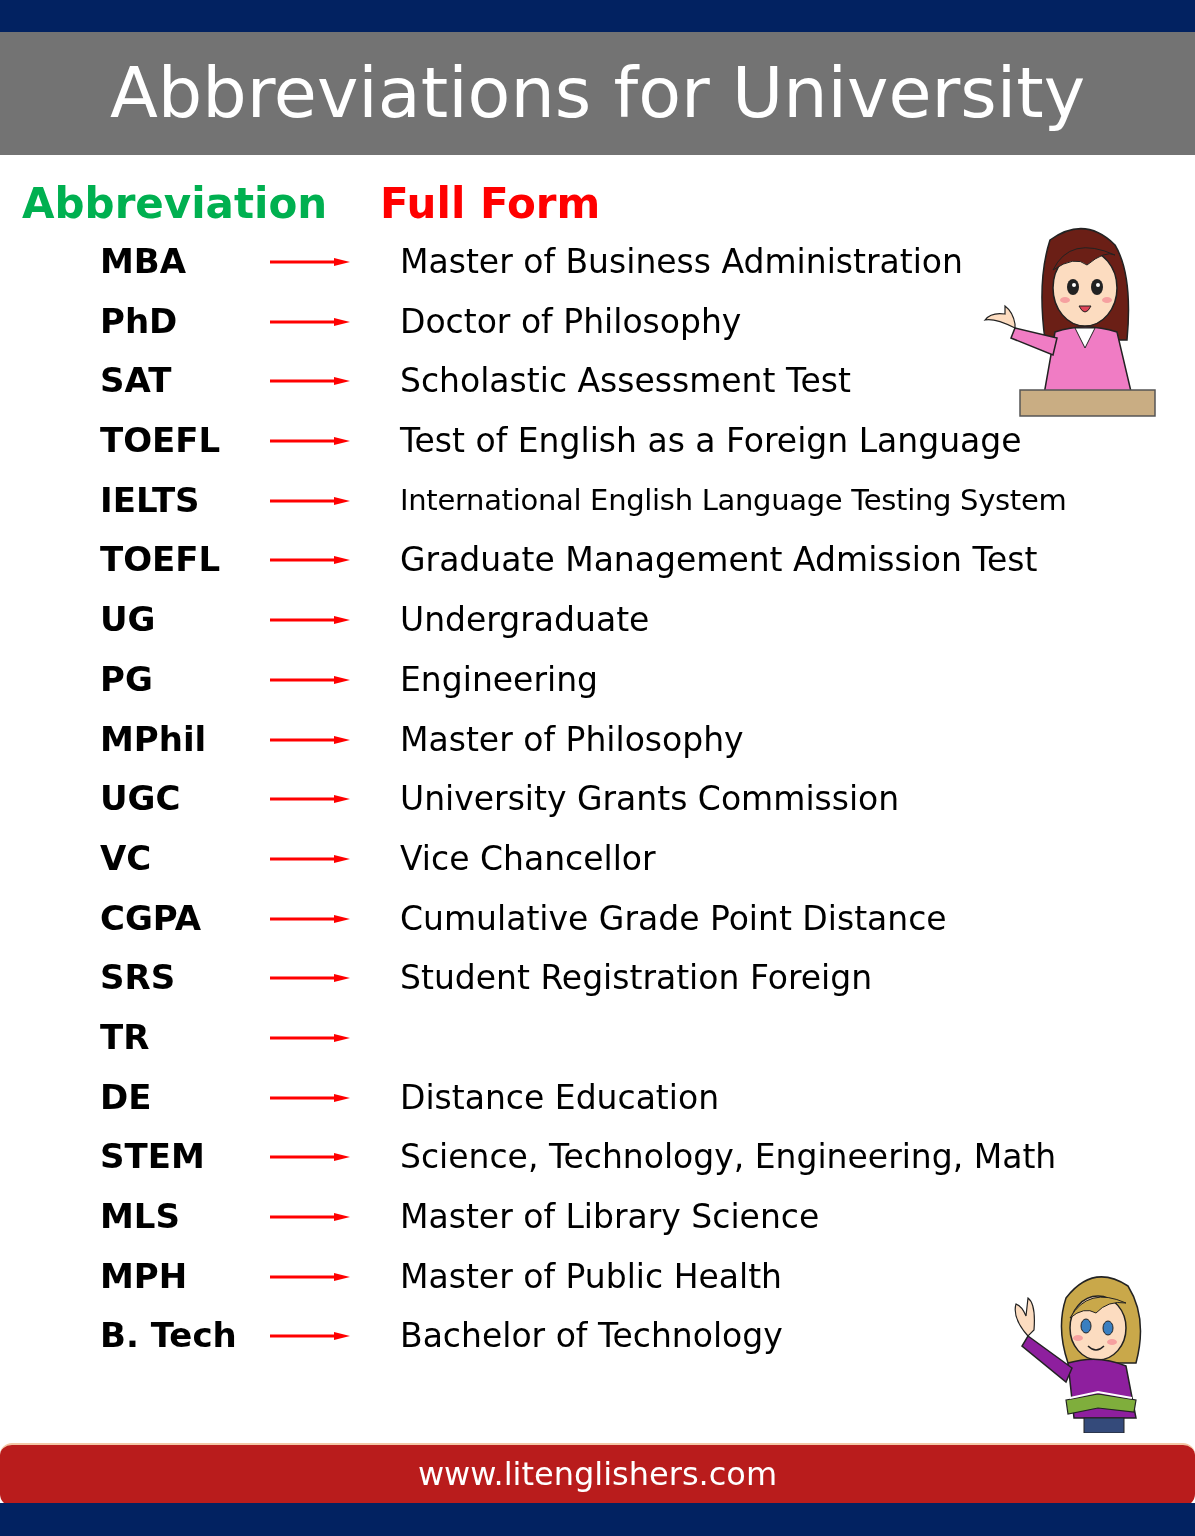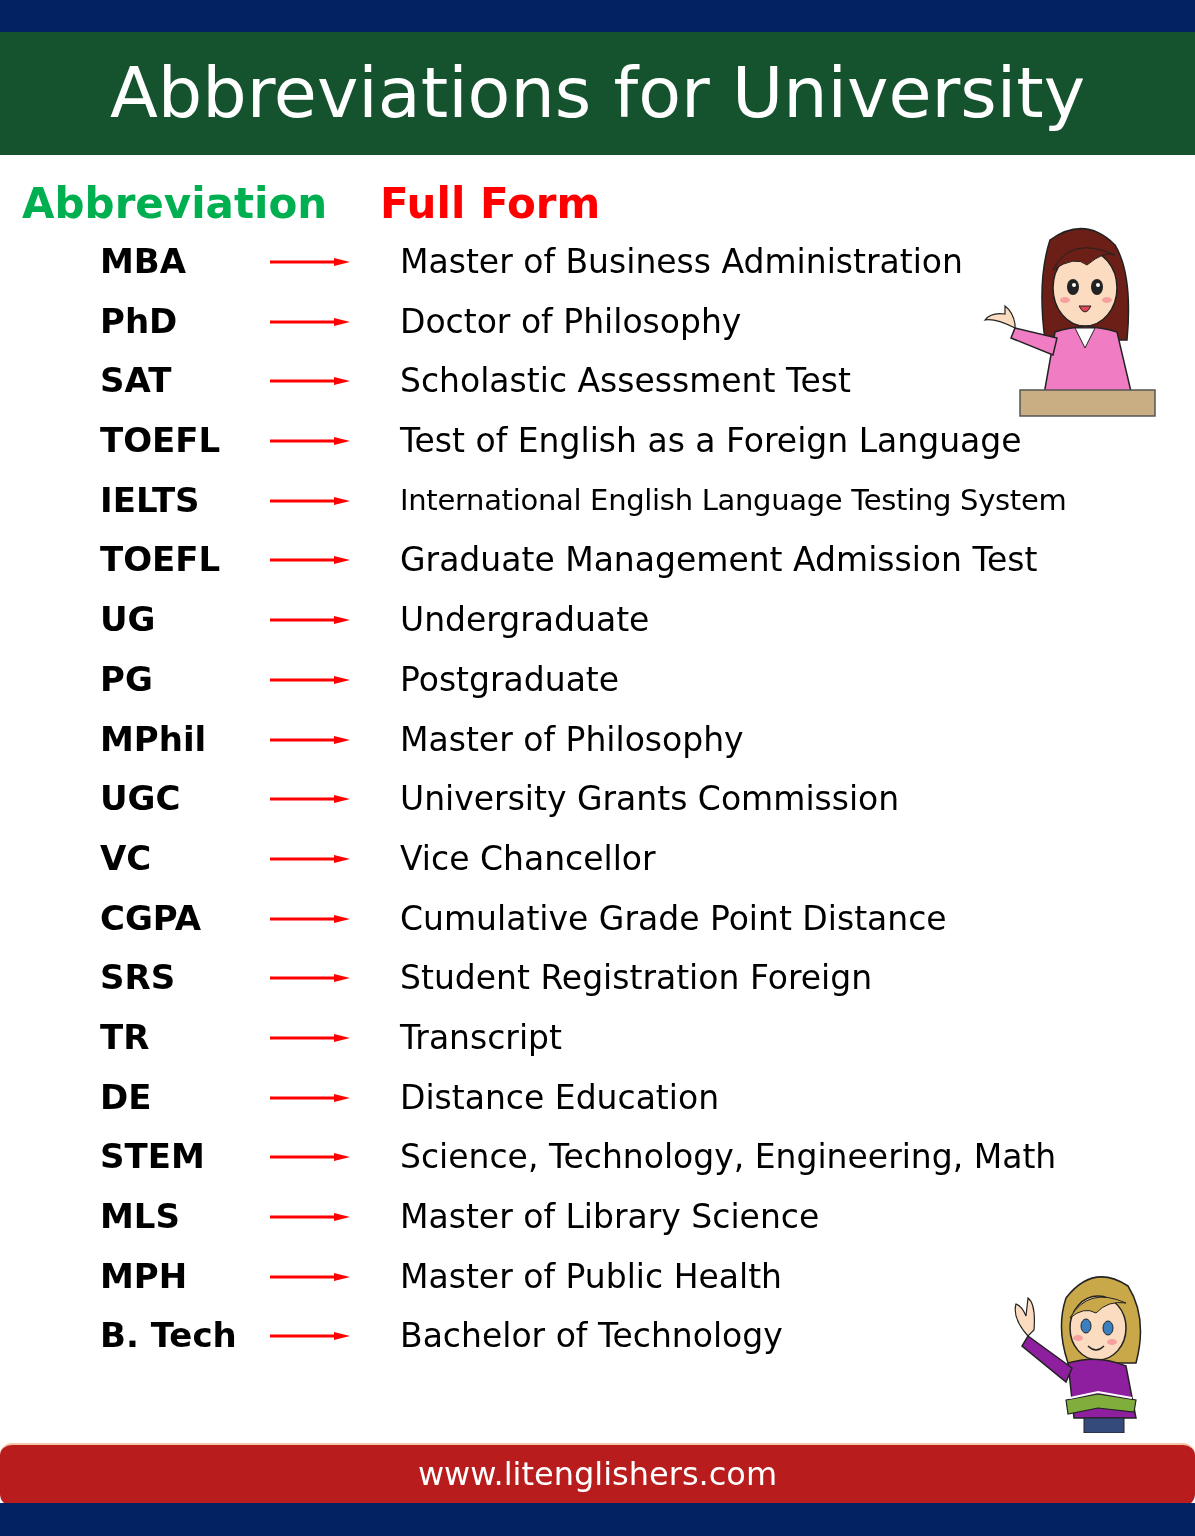--- a/index.html
+++ b/index.html
@@ -5,7 +5,7 @@
   html,body{margin:0;padding:0;}
   body{width:1195px;height:1536px;position:relative;background:#ffffff;overflow:hidden;font-family:"DejaVu Sans","Liberation Sans",sans-serif;}
   .topbar{position:absolute;left:0;top:0;width:1195px;height:32px;background:#022261;}
-  .banner{position:absolute;left:0;top:32px;width:1195px;height:123px;background:#14532d;}
+  .banner{position:absolute;left:0;top:32px;width:1195px;height:123px;background:#737373;}
   .banner-title{position:absolute;left:0;top:0;width:1195px;height:123px;line-height:123px;text-align:center;color:#fff;font-size:70px;font-weight:normal;letter-spacing:0px;white-space:nowrap;}
   .col-head{position:absolute;top:178px;font-size:42px;font-weight:bold;line-height:52px;white-space:nowrap;}
   .col-head.abbr{left:22px;color:#00B050;}

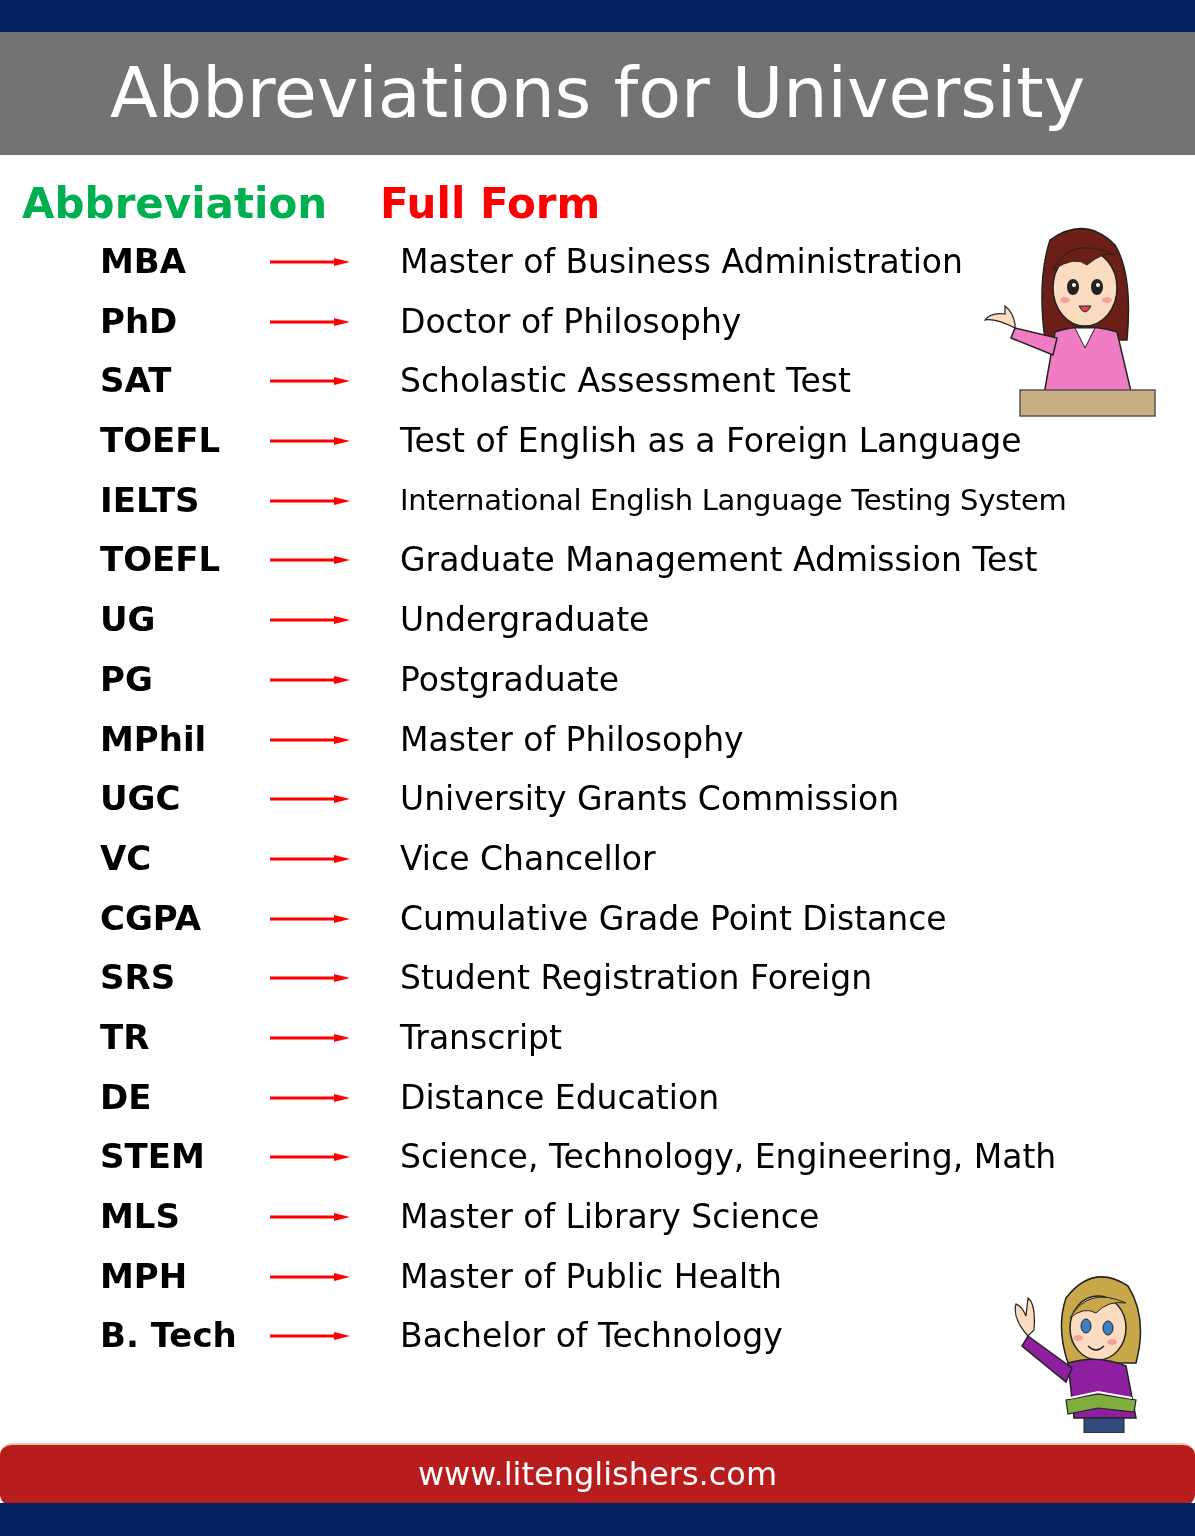--- a/index.html
+++ b/index.html
@@ -98,7 +98,7 @@
         <rect x="0" y="2.5" width="66" height="3" fill="#FF0000"></rect>
         <polygon points="64,0 80,4 64,8" fill="#FF0000"></polygon>
       </svg>
-      <div class="full-text">Postgraduate</div>
+      <div class="full-text">Engineering</div>
     </div>
     <div class="row">
       <div class="abbr-text">MPhil</div>

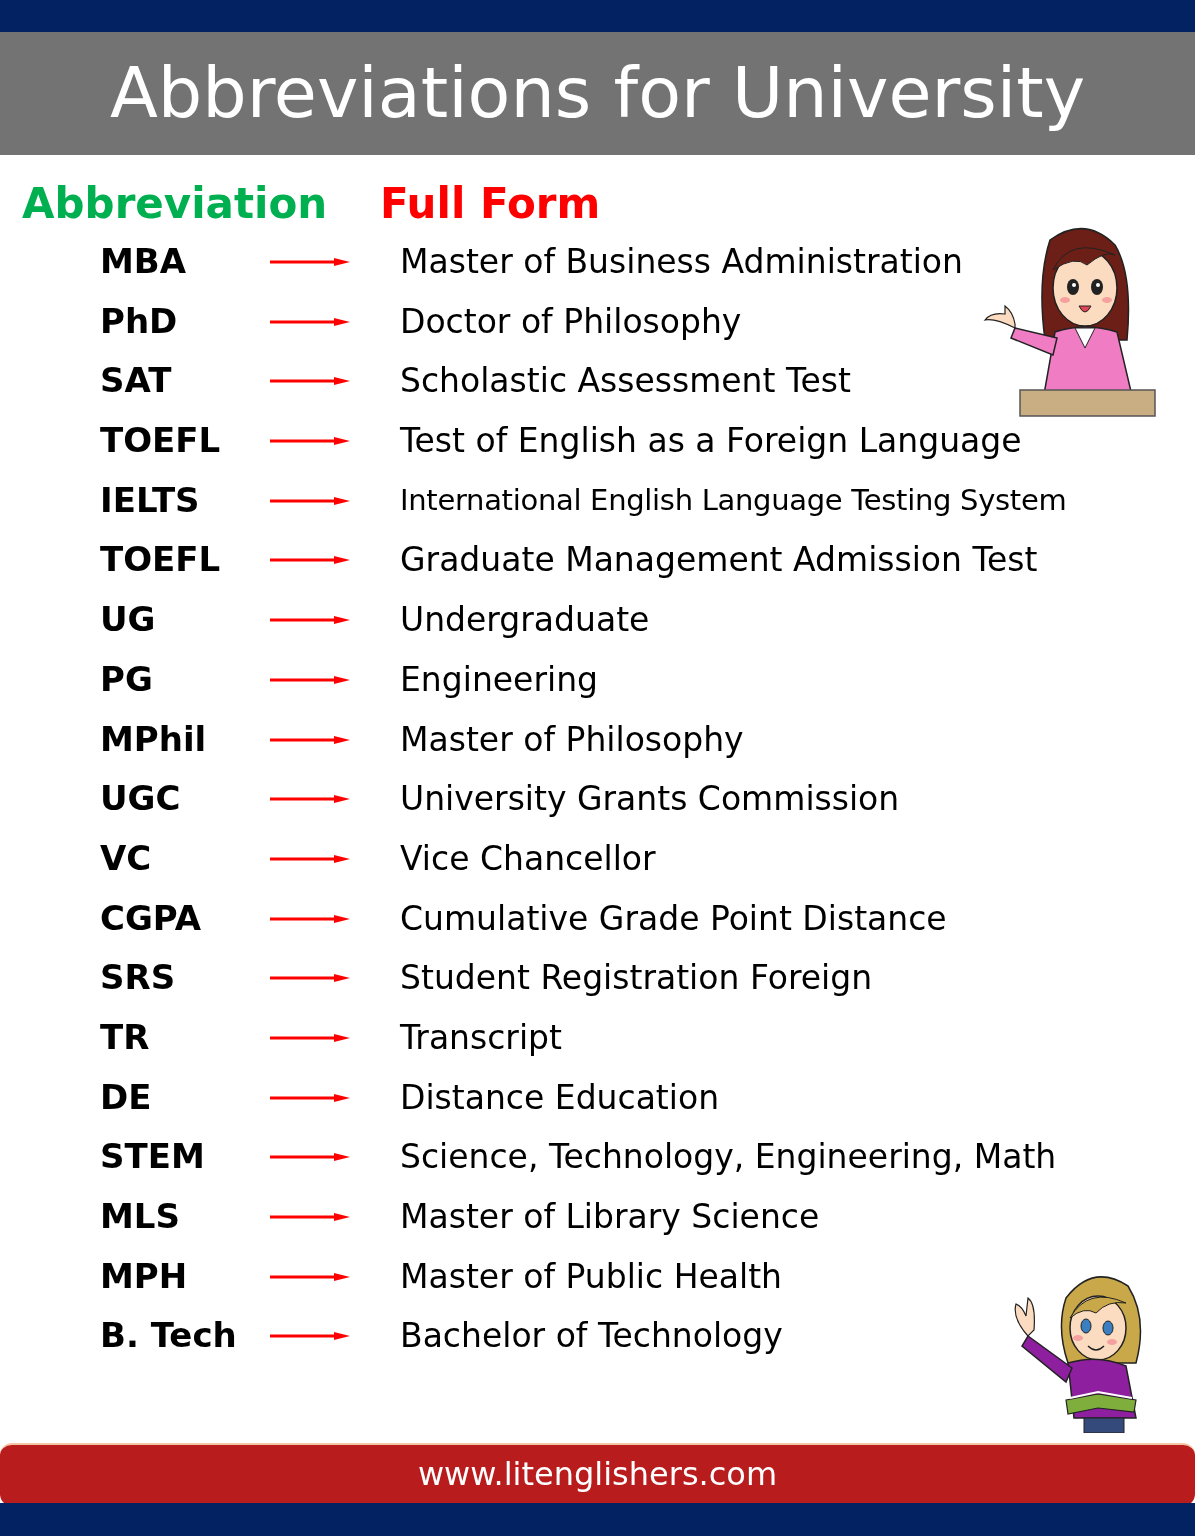--- a/index.html
+++ b/index.html
@@ -146,7 +146,6 @@
         <rect x="0" y="2.5" width="66" height="3" fill="#FF0000"></rect>
         <polygon points="64,0 80,4 64,8" fill="#FF0000"></polygon>
       </svg>
-      <div class="full-text">Transcript</div>
     </div>
     <div class="row">
       <div class="abbr-text">DE</div>

